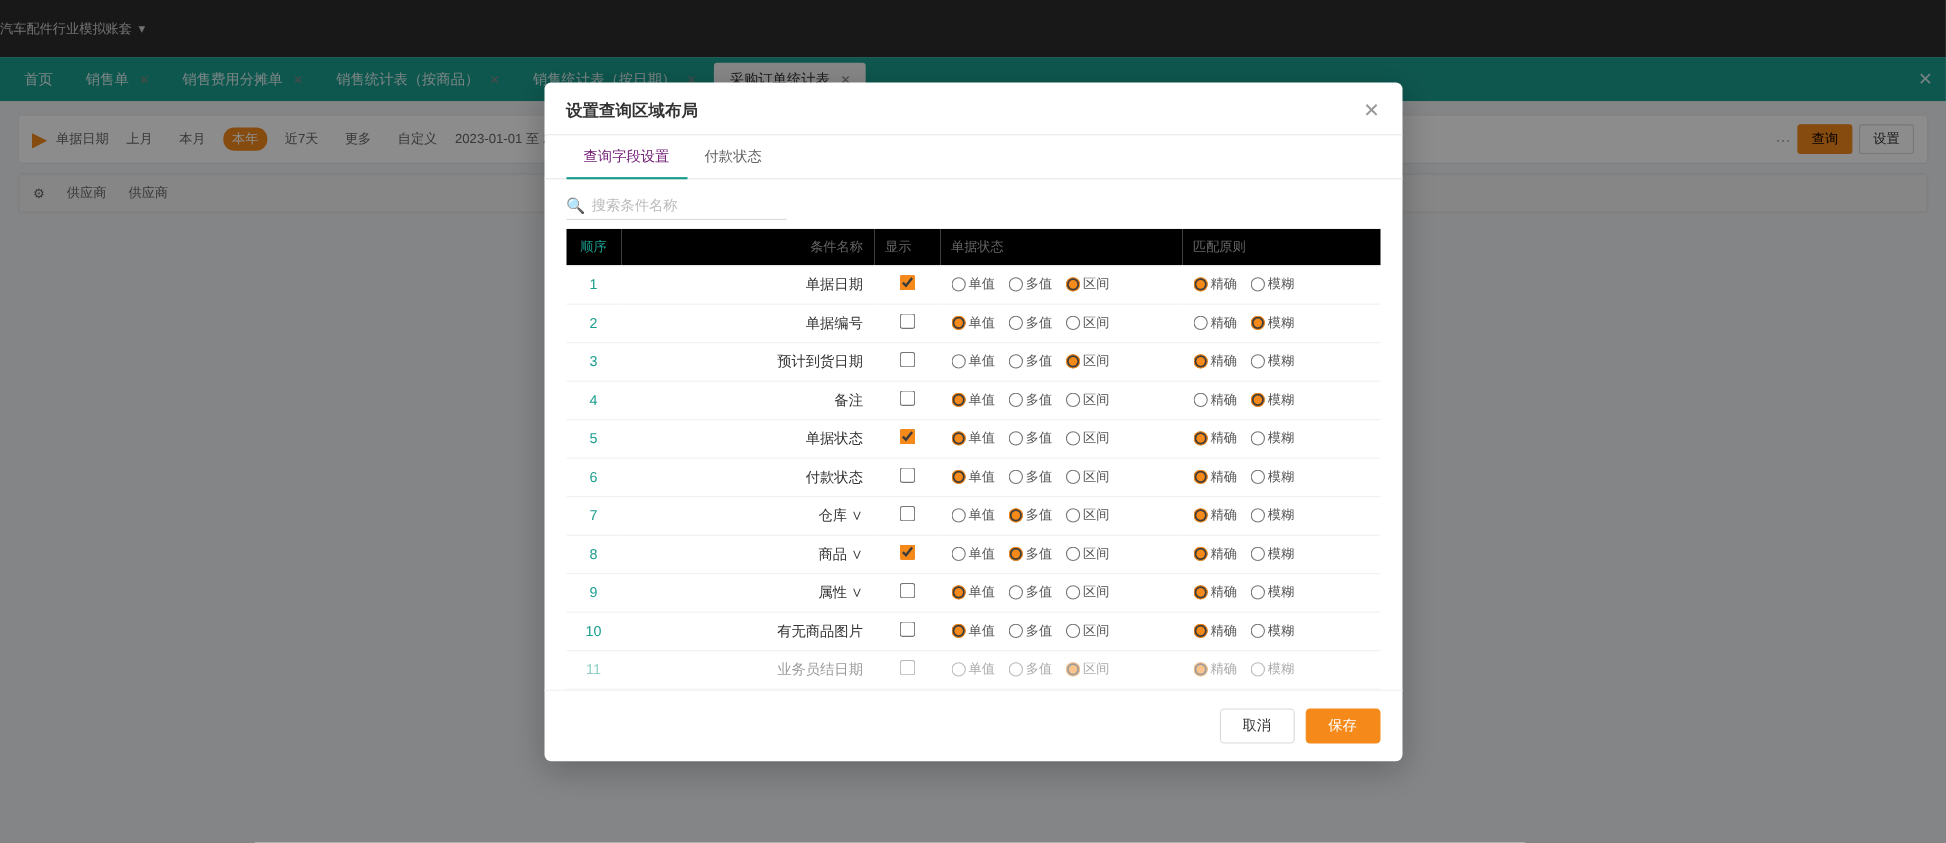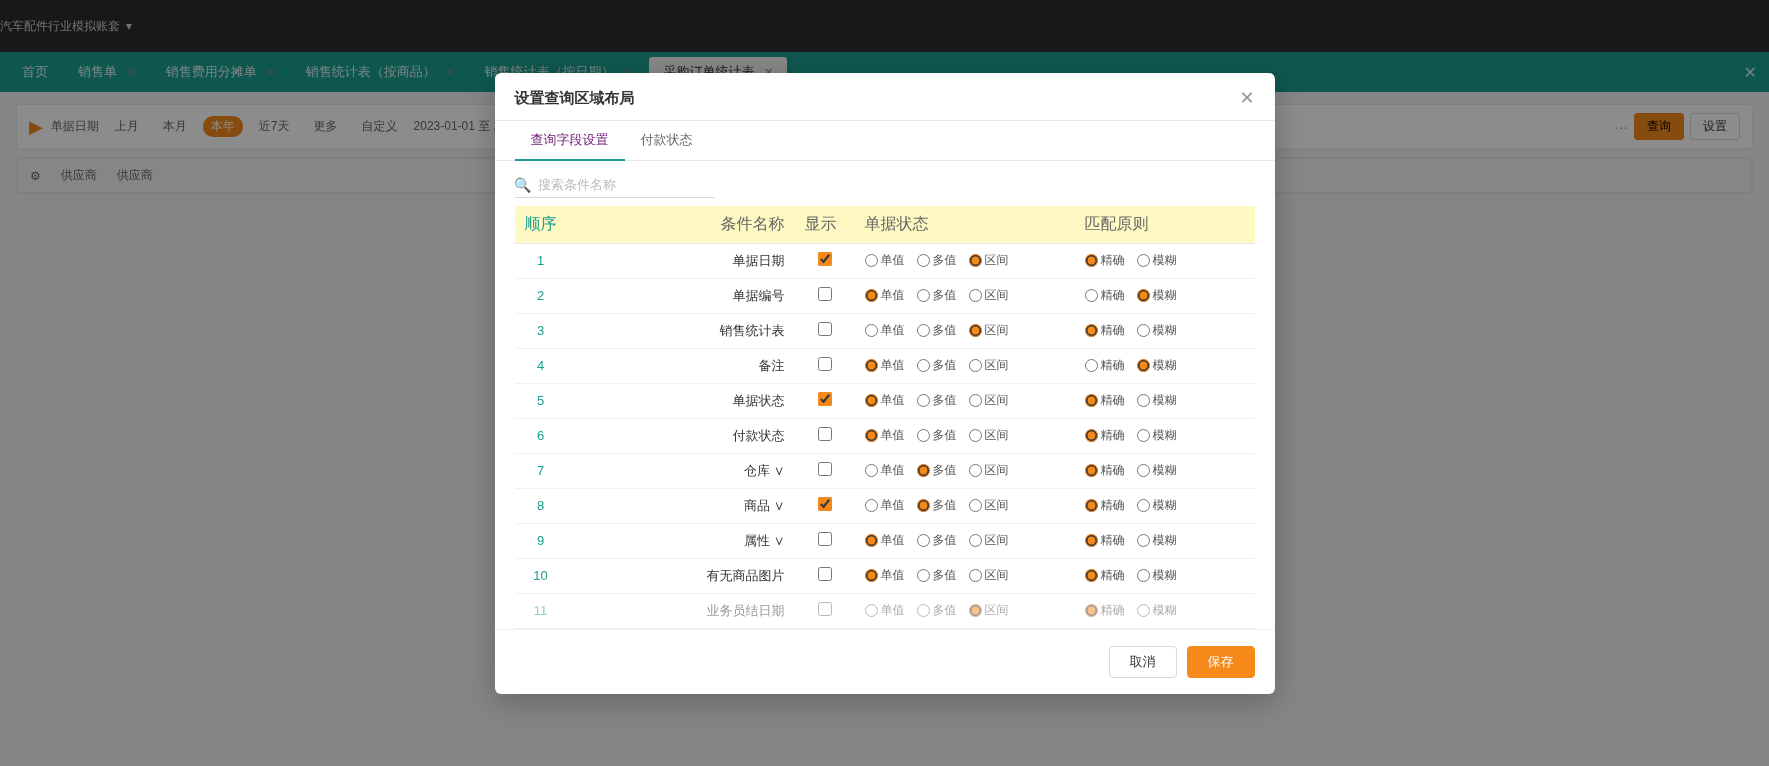--- a/index.html
+++ b/index.html
@@ -170,11 +170,11 @@
     .modal-table { flex: 1; overflow: auto; padding: 0 20px; }
     table { width: 100%; border-collapse: collapse; }
     thead th {
-      background: #fef9c3;
+      background: #000000;
       border-bottom: 1px solid #e8e8e8;
       padding: 8px 10px;
       text-align: left;
-      font-size: 16px;
+      font-size: 12px;
       color: #666;
       font-weight: normal;
       white-space: nowrap;

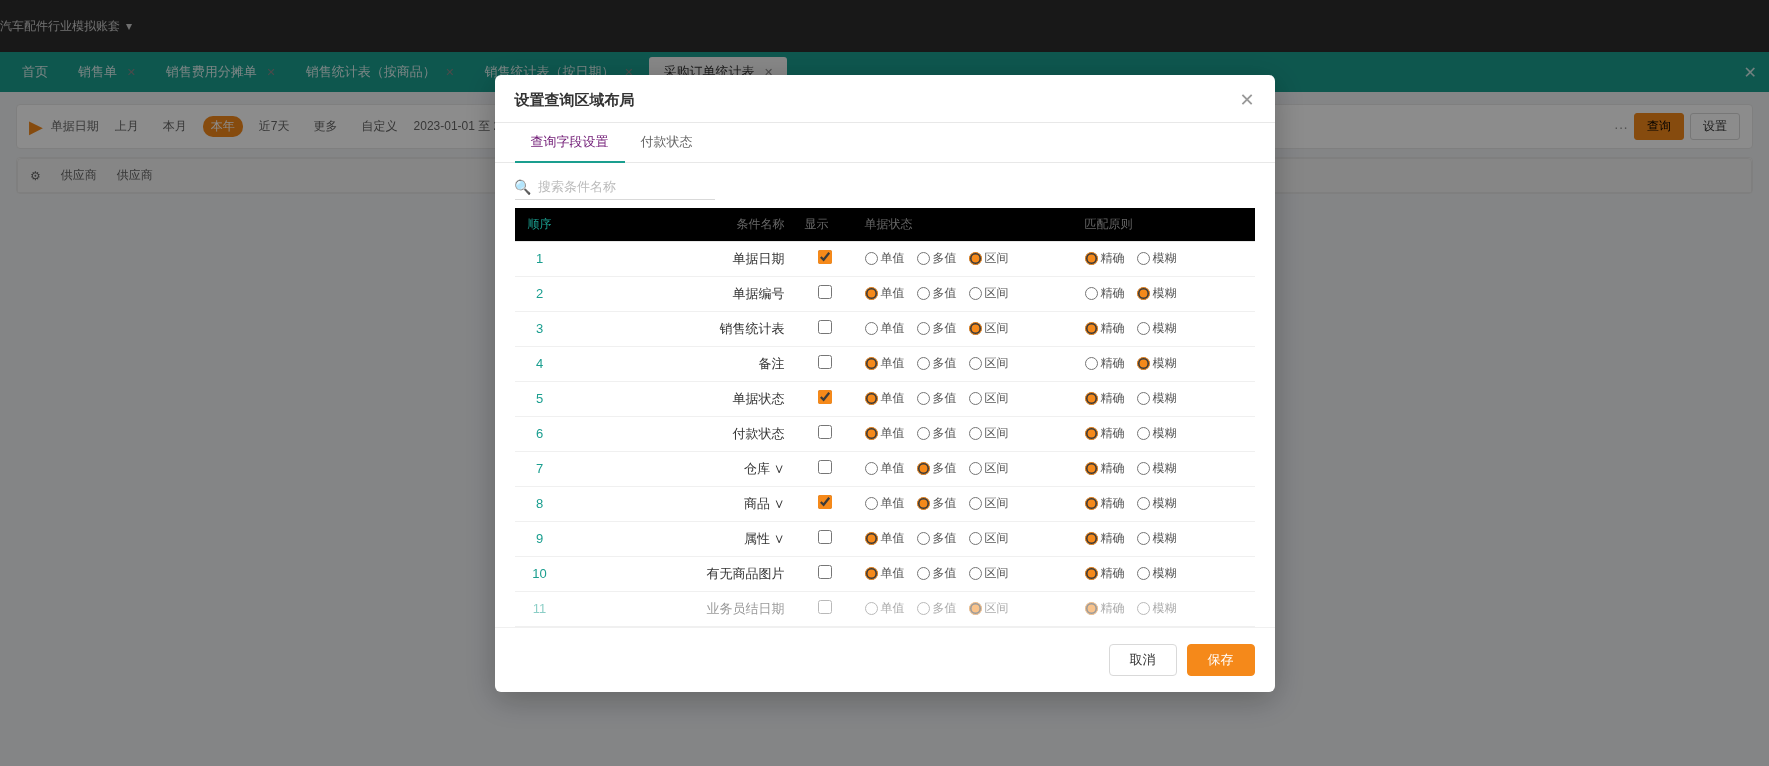--- a/index.html
+++ b/index.html
@@ -398,7 +398,7 @@
             </tr>
             <tr>
               <td class="col-order" style="color: rgb(26, 158, 143);">3</td>
-              <td class="col-name">销售统计表</td>
+              <td class="col-name">预计到货日期</td>
               <td class="checkbox-cell"><input type="checkbox" style=""></td>
               <td class="col-type">
                 <div class="radio-group">

